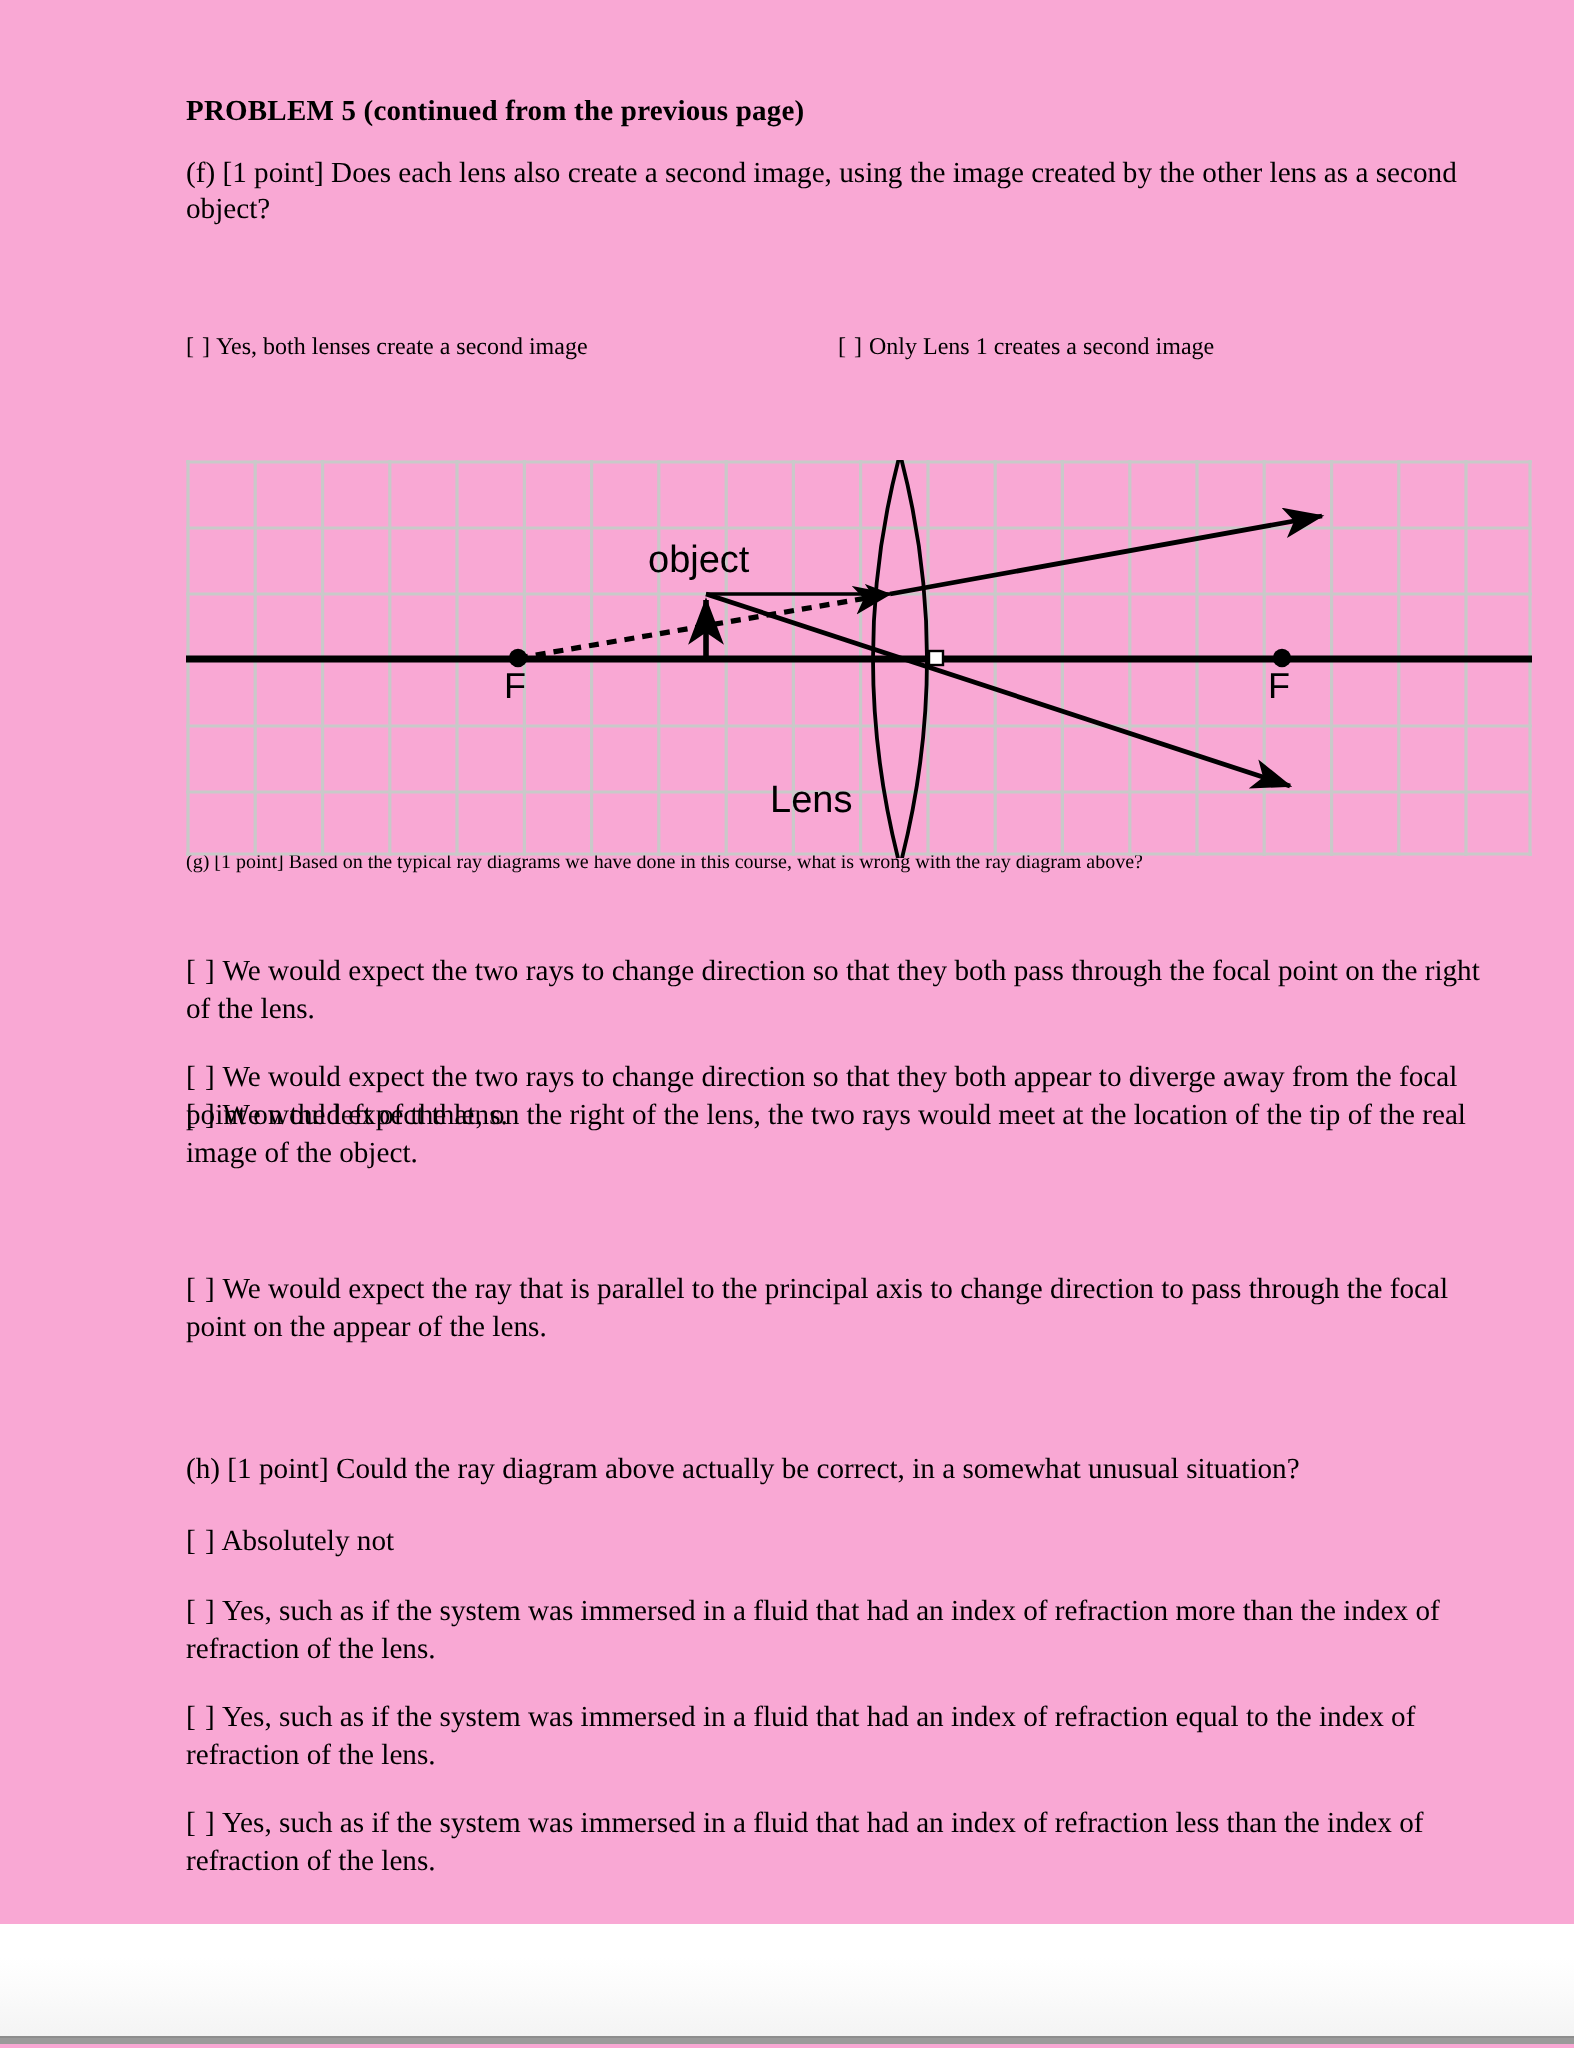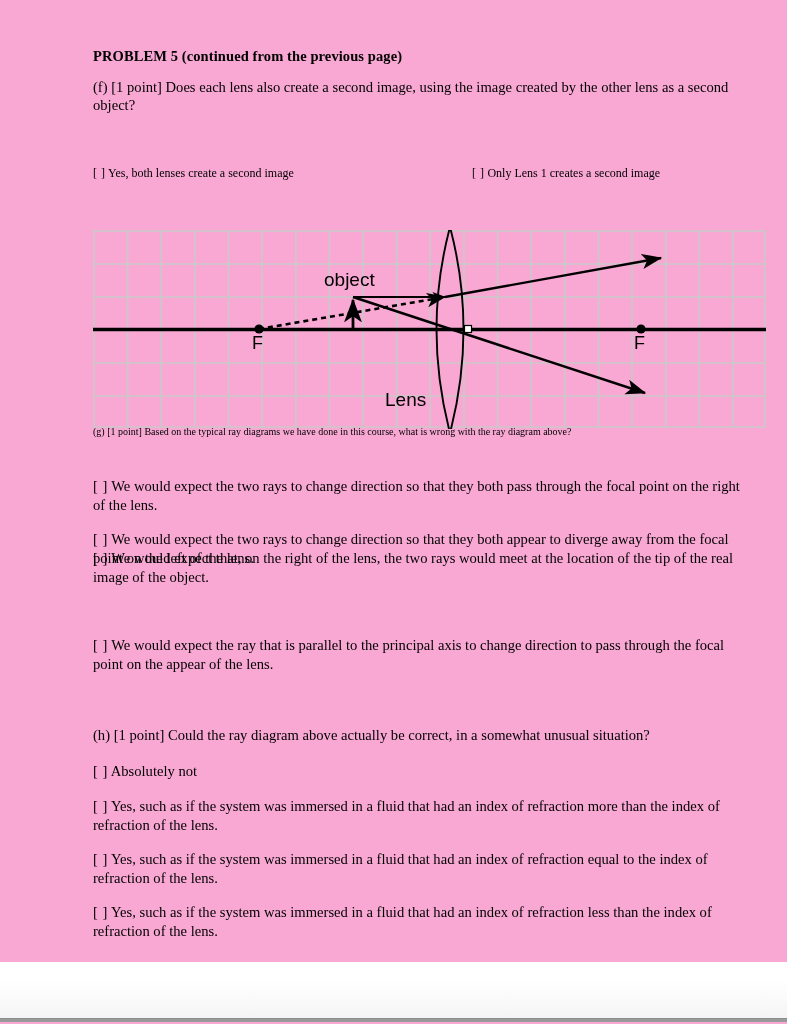--- a/index.html
+++ b/index.html
@@ -81,7 +81,7 @@
     display: flex;
   }
   .opt-col-a { width: 326px; flex: 0 0 326px; }
-  .opt-col-b { flex: 1 1 auto; text-align: center; }
+  .opt-col-b { flex: 1 1 auto; }
   .cb { letter-spacing: 0.5px; }
 
   

